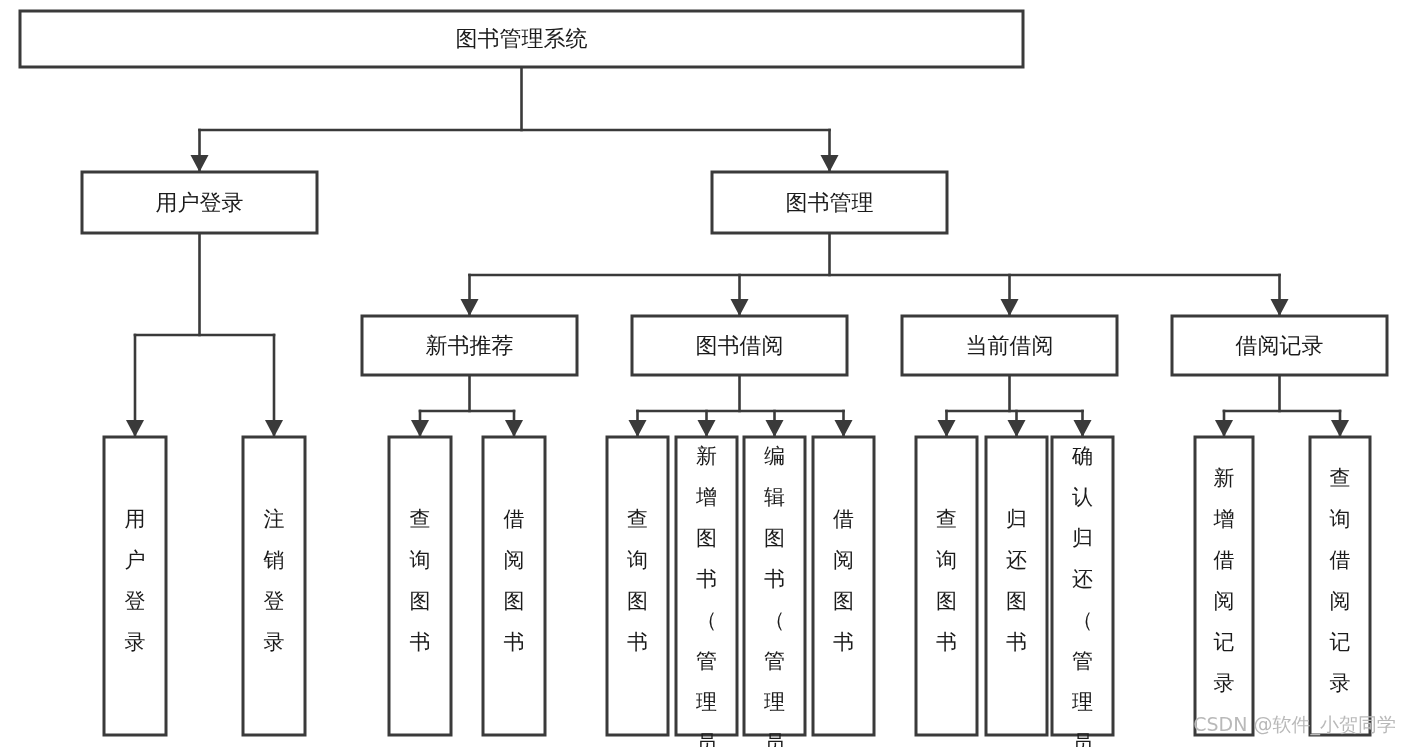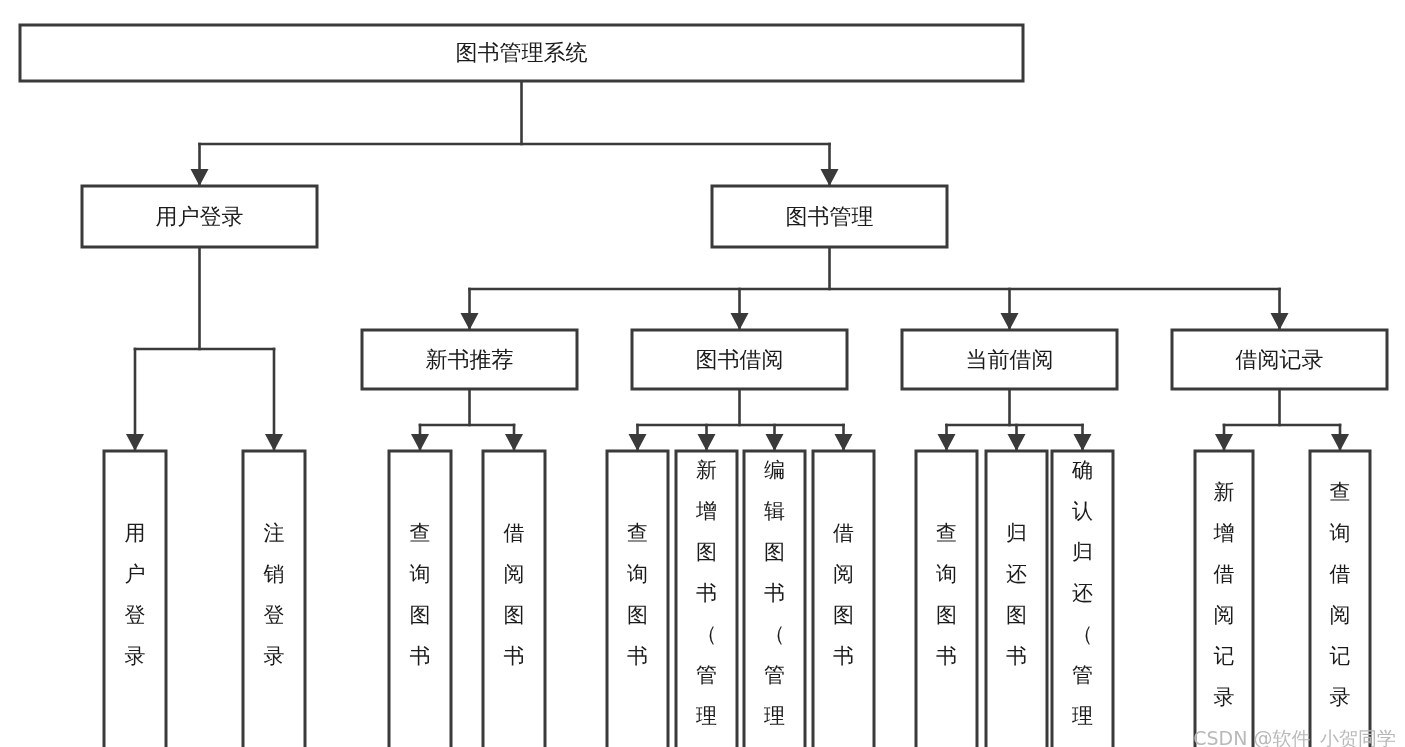--- a/index.html
+++ b/index.html
@@ -16,7 +16,7 @@
   }
   #diagram-root {
     position: absolute;
-    left: 0; top: 14px;
+    left: 0; top: 0;
     width: 1405px;
     height: 719px;
   }

